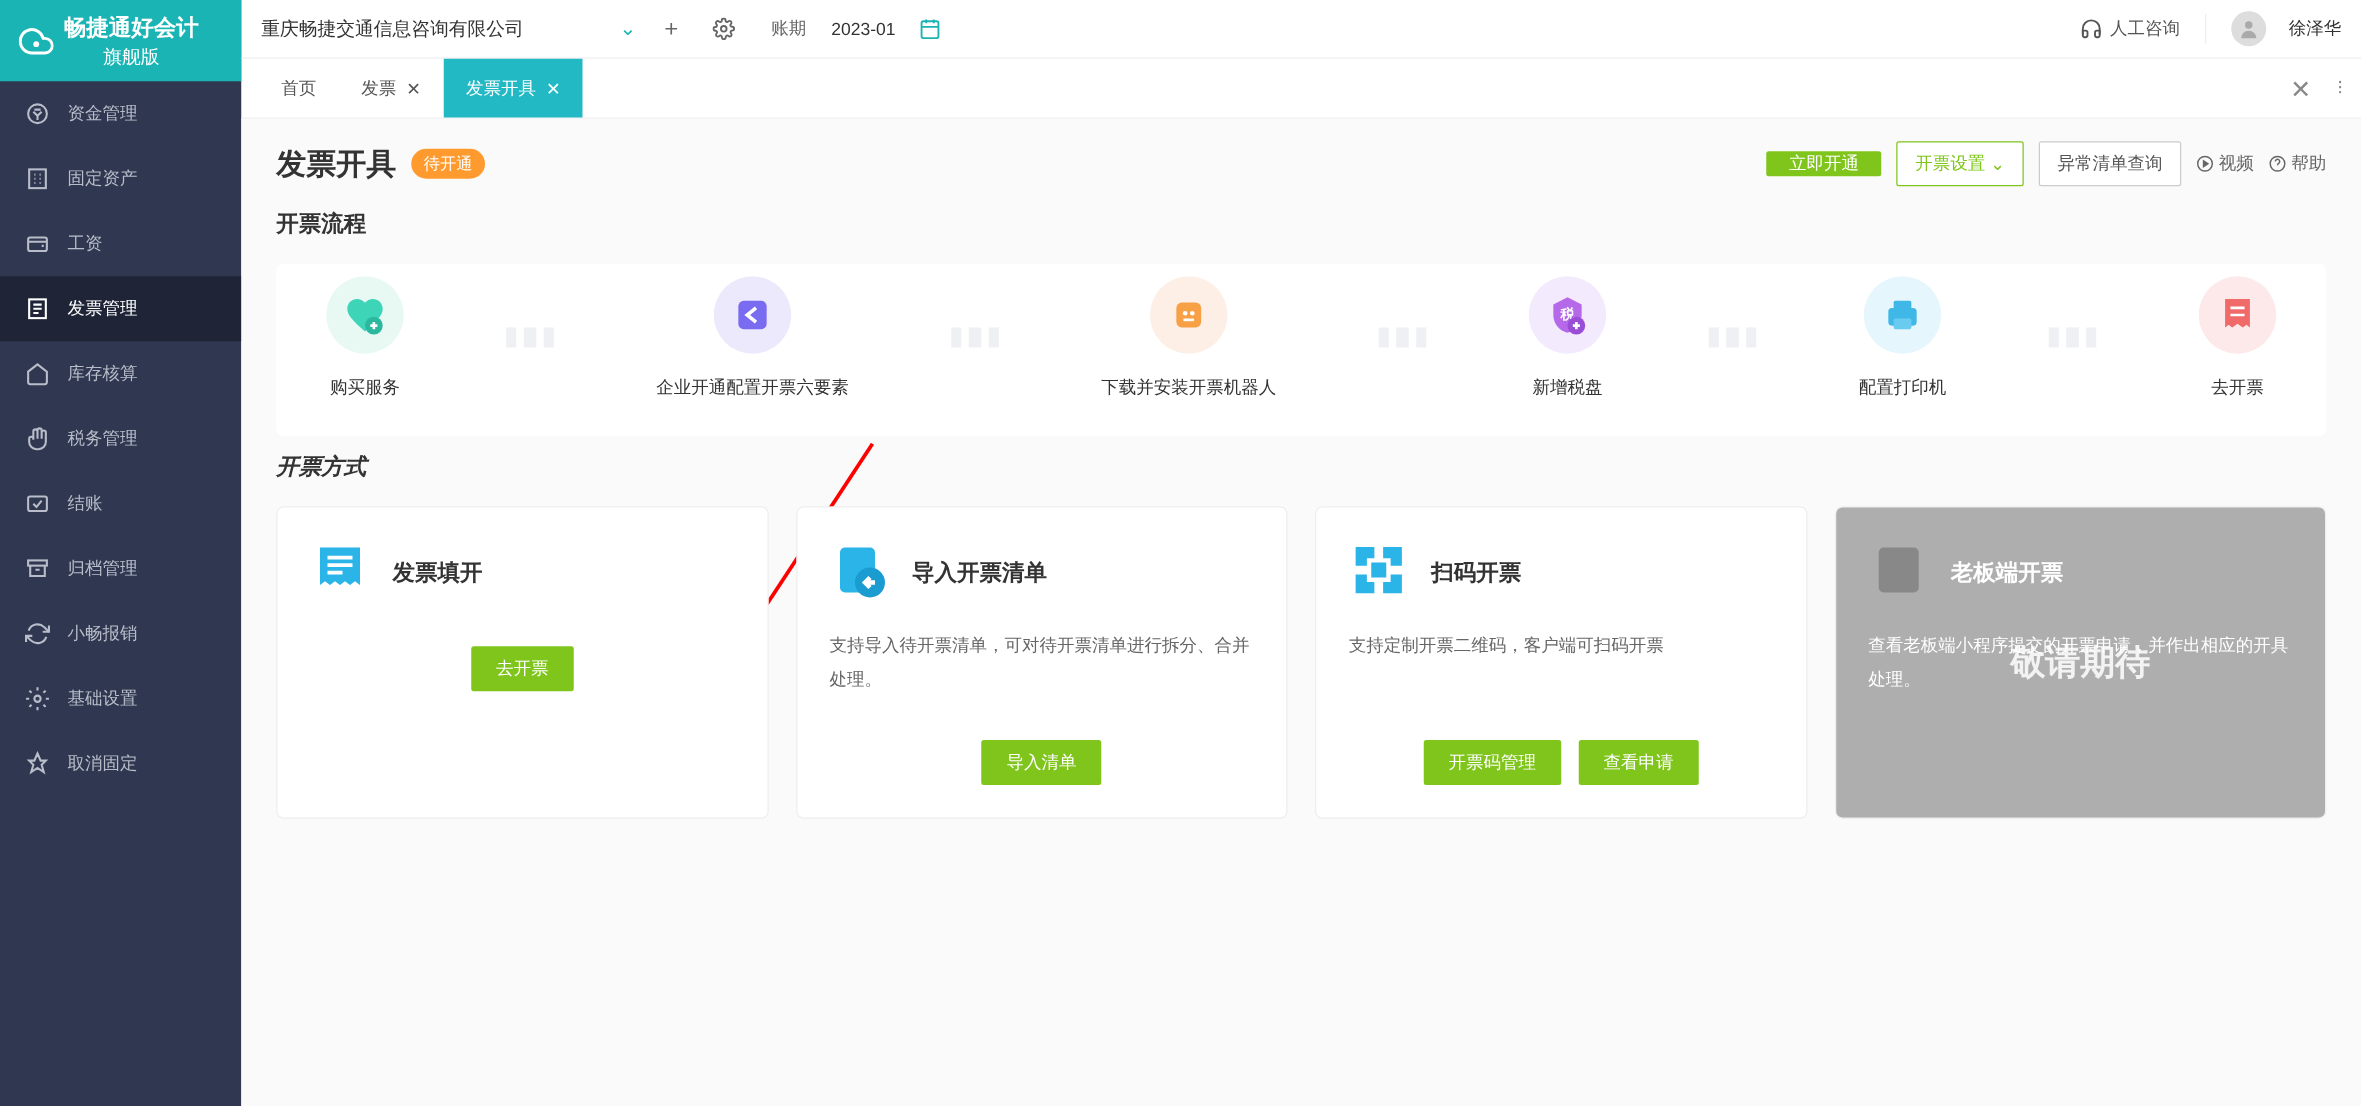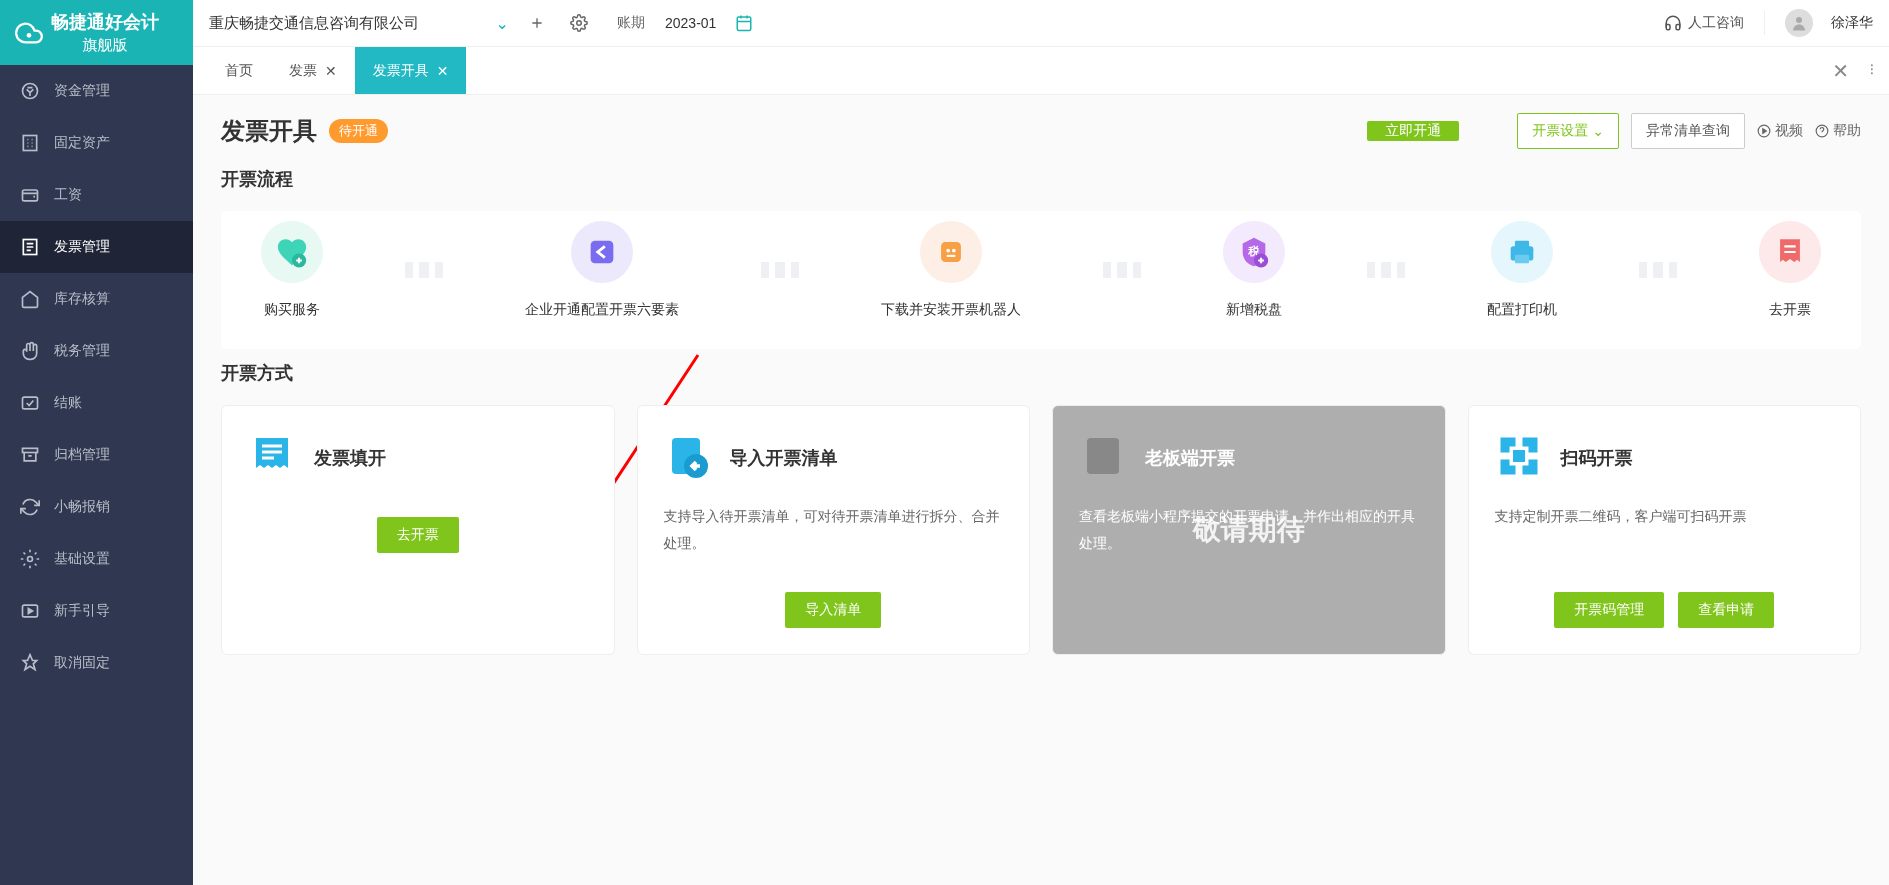--- a/index.html
+++ b/index.html
@@ -50,7 +50,7 @@
     .badge-pending { background: #ff9b2e; color: #fff; padding: 3px 10px; border-radius: 12px; font-size: 13px; }
     .hdr-actions { margin-left: auto; display: flex; align-items: center; gap: 12px; }
     .btn-primary { background: #7fc51b; color: #fff; border: none; padding: 1px 18px; font-size: 14px; cursor: pointer; border-radius: 2px; }
-    .btn-outline-green { background: #fff; color: #7fc51b; border: 1px solid #7fc51b; padding: 8px 14px; font-size: 14px; cursor: pointer; border-radius: 2px; display: inline-flex; align-items: center; gap: 4px; margin-left: 46px; }
+    .btn-outline-green { background: #fff; color: #7fc51b; border: 1px solid #7fc51b; padding: 8px 14px; font-size: 14px; cursor: pointer; border-radius: 2px; display: inline-flex; align-items: center; gap: 4px; }
     .btn-outline-gray { background: #fff; color: #555; border: 1px solid #ccc; padding: 8px 14px; font-size: 14px; cursor: pointer; border-radius: 2px; }
     .help-link { display: inline-flex; align-items: center; gap: 4px; color: #666; cursor: pointer; }
     

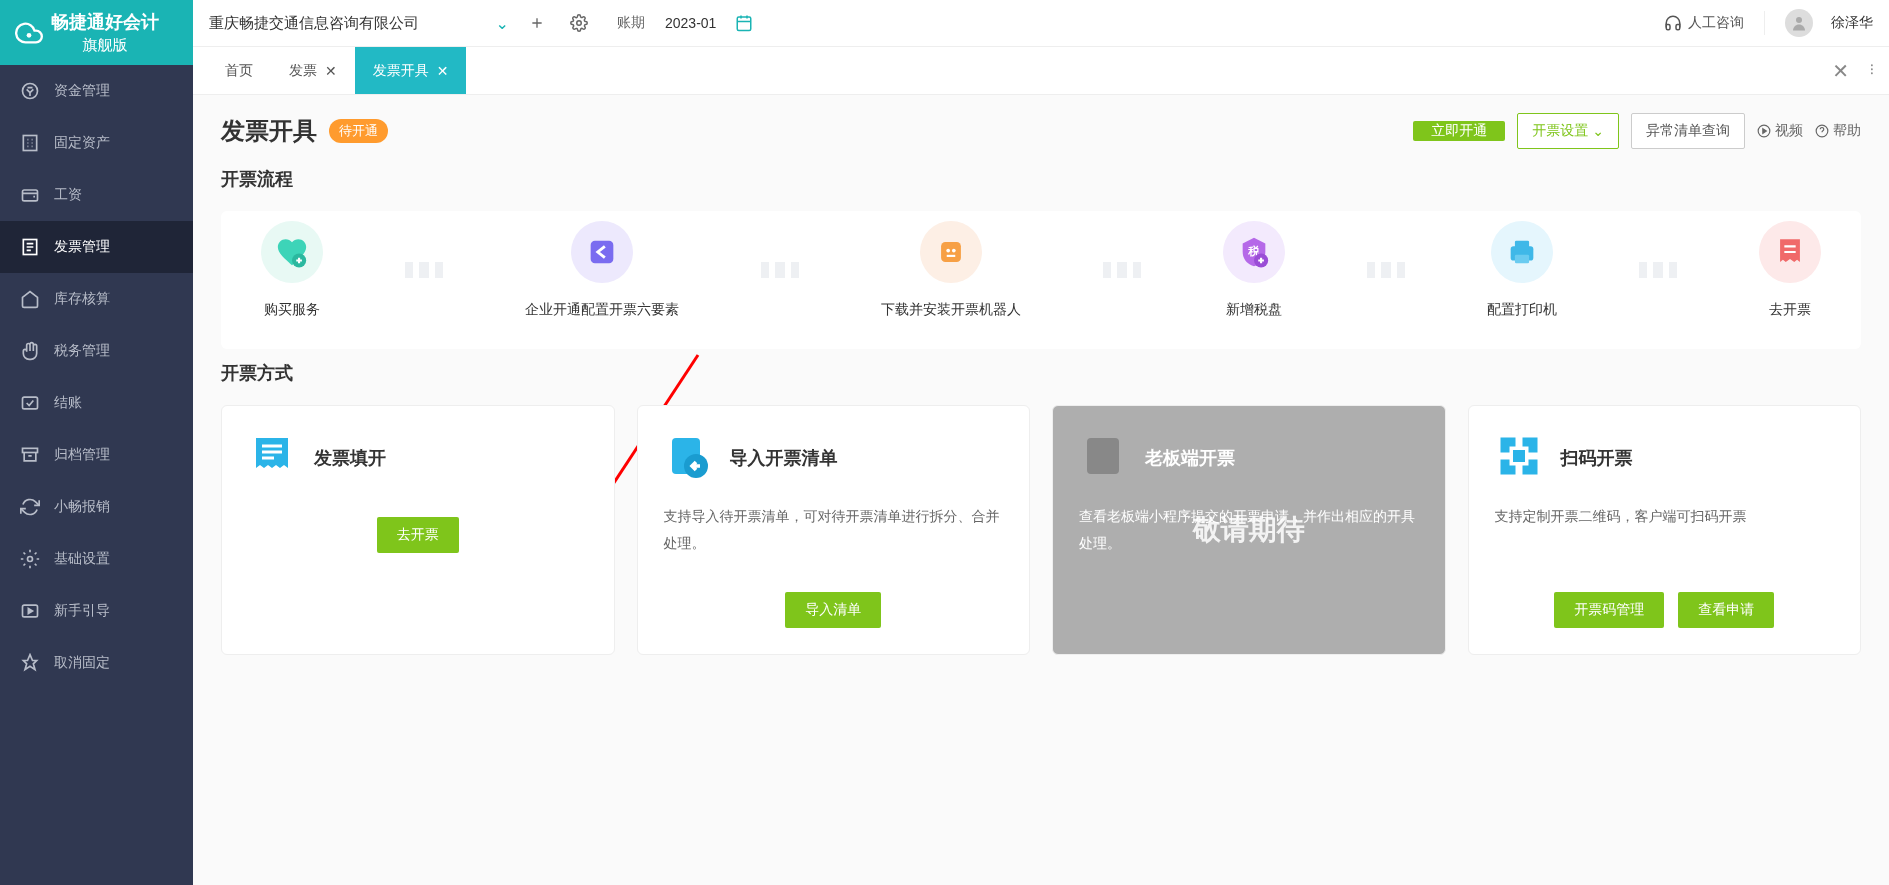--- a/index.html
+++ b/index.html
@@ -398,7 +398,7 @@
         <line x1="140" y1="10" x2="15" y2="200" stroke="#ff0000" stroke-width="3" marker-end="url(#arr)"></line>
       </svg>
 
-      <div class="section-title" style="">开票方式</div>
+      <div class="section-title" style="font-style:italic;">开票方式</div>
       <div class="cards-row" id="cards-row">
           <div class="card">
             <div class="card-head">

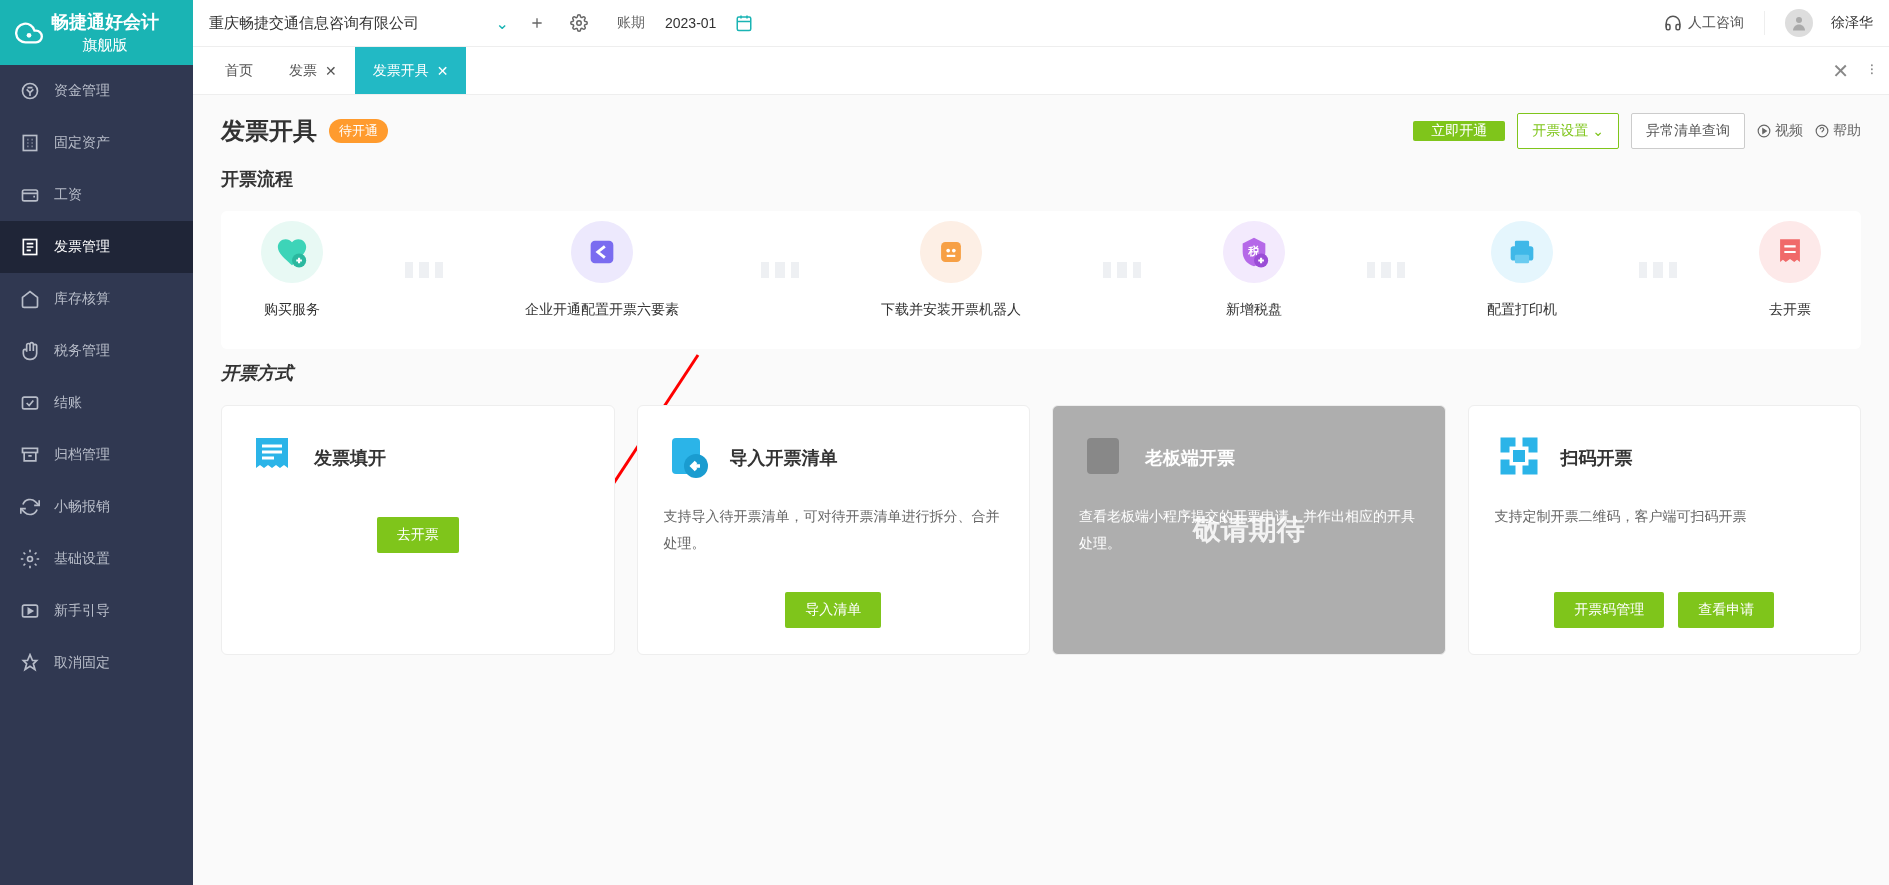--- a/index.html
+++ b/index.html
@@ -426,16 +426,6 @@
               <button class="btn-green">导入清单</button>
             </div>
           </div>
-          <div class="card disabled">
-            <div class="card-head">
-              <span><svg class="card-icon" viewBox="0 0 24 24" fill="#888">
-                  <rect x="4" y="3" width="16" height="18" rx="2"></rect>
-                </svg></span>
-              <span class="card-title">老板端开票</span>
-            </div>
-            <div class="card-desc">查看老板端小程序提交的开票申请，并作出相应的开具处理。</div>
-            <div class="overlay-text">敬请期待</div>
-          </div>
           <div class="card">
             <div class="card-head">
               <span><svg class="card-icon" viewBox="0 0 24 24" fill="none" stroke="#2bb4e8" stroke-width="2.5">
@@ -450,6 +440,16 @@
               <button class="btn-green">查看申请</button>
             </div>
           </div>
+          <div class="card disabled">
+            <div class="card-head">
+              <span><svg class="card-icon" viewBox="0 0 24 24" fill="#888">
+                  <rect x="4" y="3" width="16" height="18" rx="2"></rect>
+                </svg></span>
+              <span class="card-title">老板端开票</span>
+            </div>
+            <div class="card-desc">查看老板端小程序提交的开票申请，并作出相应的开具处理。</div>
+            <div class="overlay-text">敬请期待</div>
+          </div>
         </div>
     </div>
   </div>

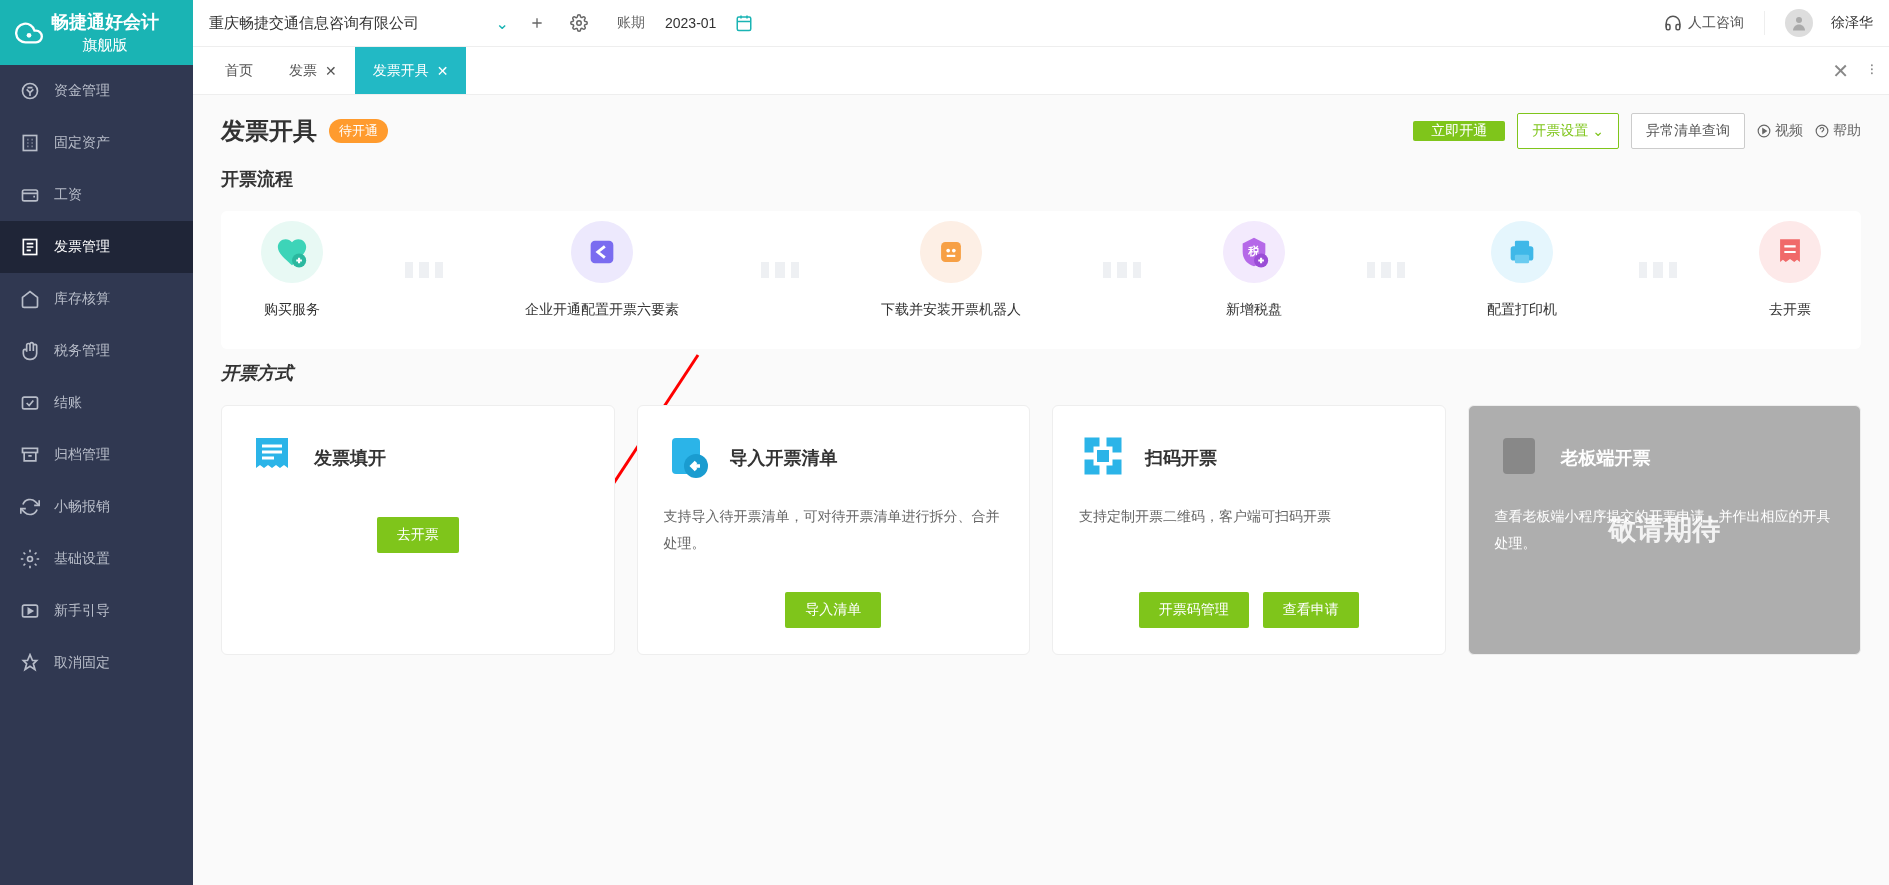--- a/index.html
+++ b/index.html
@@ -189,15 +189,6 @@
             </svg>
           </span>
           <span>基础设置</span>
-        </div>
-        <div class="sidebar-item">
-          <span class="sidebar-icon">
-            <svg viewBox="0 0 24 24" fill="none" stroke="currentColor" stroke-width="2">
-              <rect x="3" y="5" width="18" height="14" rx="2"></rect>
-              <polygon points="10 9 15 12 10 15" fill="currentColor"></polygon>
-            </svg>
-          </span>
-          <span>新手引导</span>
         </div>
         <div class="sidebar-item">
           <span class="sidebar-icon">

